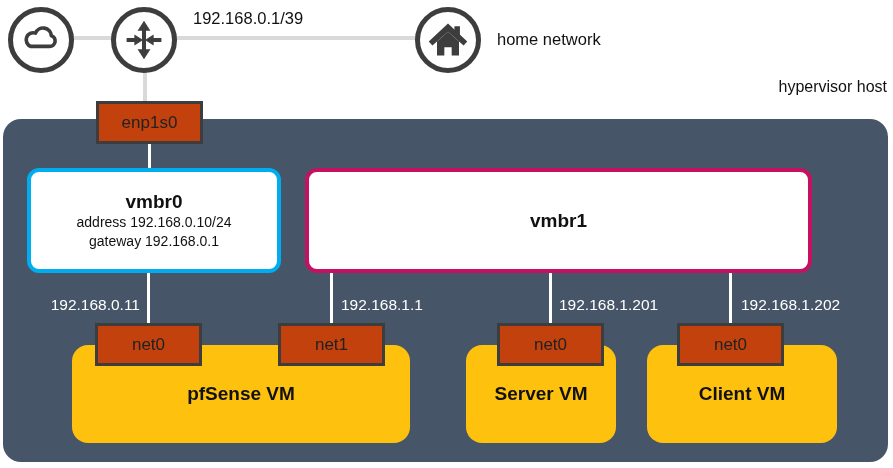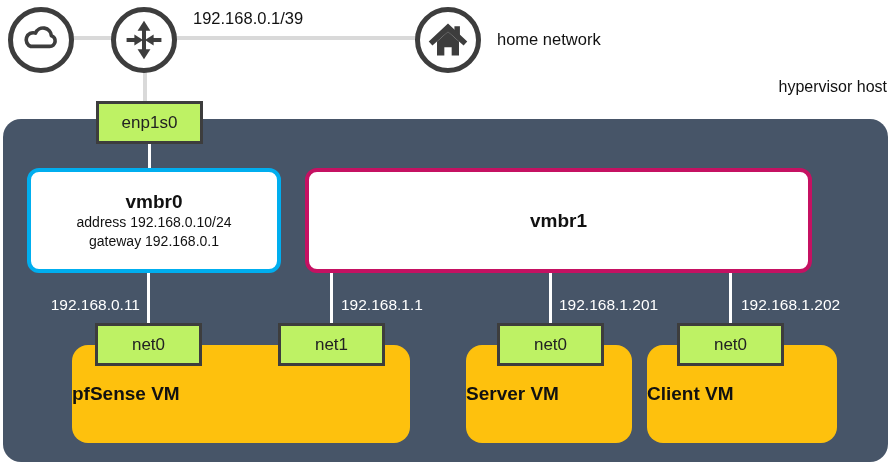--- a/index.html
+++ b/index.html
@@ -20,7 +20,7 @@
   .hostbox{position:absolute;left:3px;top:119px;width:885px;height:343px;background:#475568;border-radius:18px;}
   .nbox{
     position:absolute;width:107px;height:43px;box-sizing:border-box;
-    background:#bef264;border:3px solid #3D3D3D;
+    background:#c2410c;border:3px solid #3D3D3D;
     display:flex;align-items:center;justify-content:center;
     font-size:17px;color:#222;white-space:nowrap;
   }

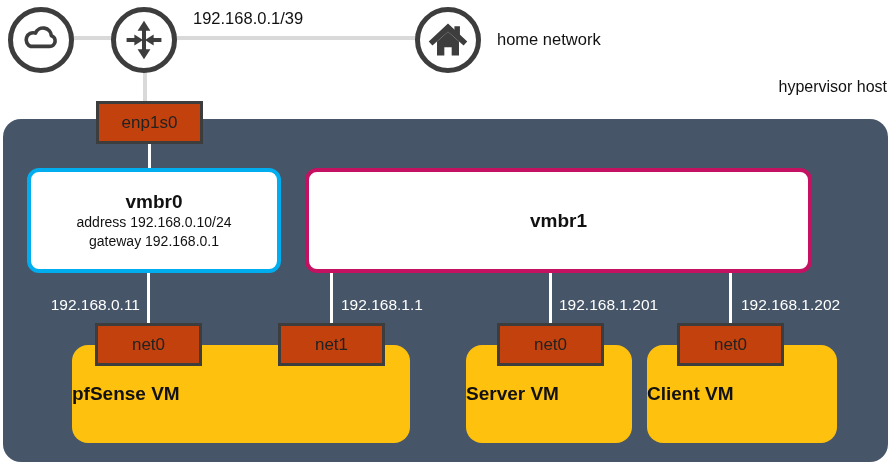--- a/index.html
+++ b/index.html
@@ -34,7 +34,7 @@
   .bsub{font-size:14px;color:#111;line-height:1.3;white-space:nowrap;}
   .vm{
     position:absolute;top:345px;height:98px;background:#FEC10D;border-radius:16px;
-    display:flex;align-items:center;
+    display:flex;align-items:center;justify-content:center;
   }
   .vmlabel{font-size:19px;font-weight:bold;color:#111;white-space:nowrap;}
   .ip{position:absolute;top:296px;font-size:15.5px;color:#ffffff;white-space:nowrap;}

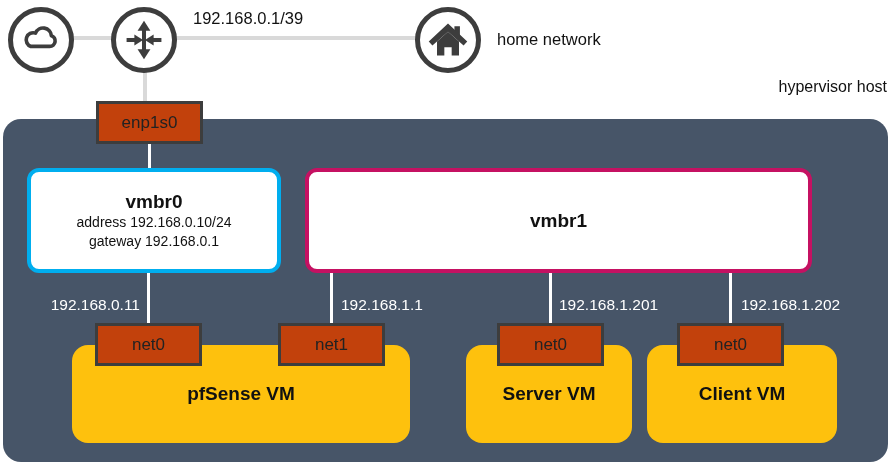--- a/index.html
+++ b/index.html
@@ -90,7 +90,7 @@
   <div class="vm" style="left:72px;width:338px;">
     <span class="vmlabel">pfSense VM</span>
   </div>
-  <div class="vm" style="left:466px;width:166px;">
+  <div class="vm" style="left:466px;width:150px;">
     <span class="vmlabel">Server VM</span>
   </div>
   <div class="vm" style="left:647px;width:190px;">

